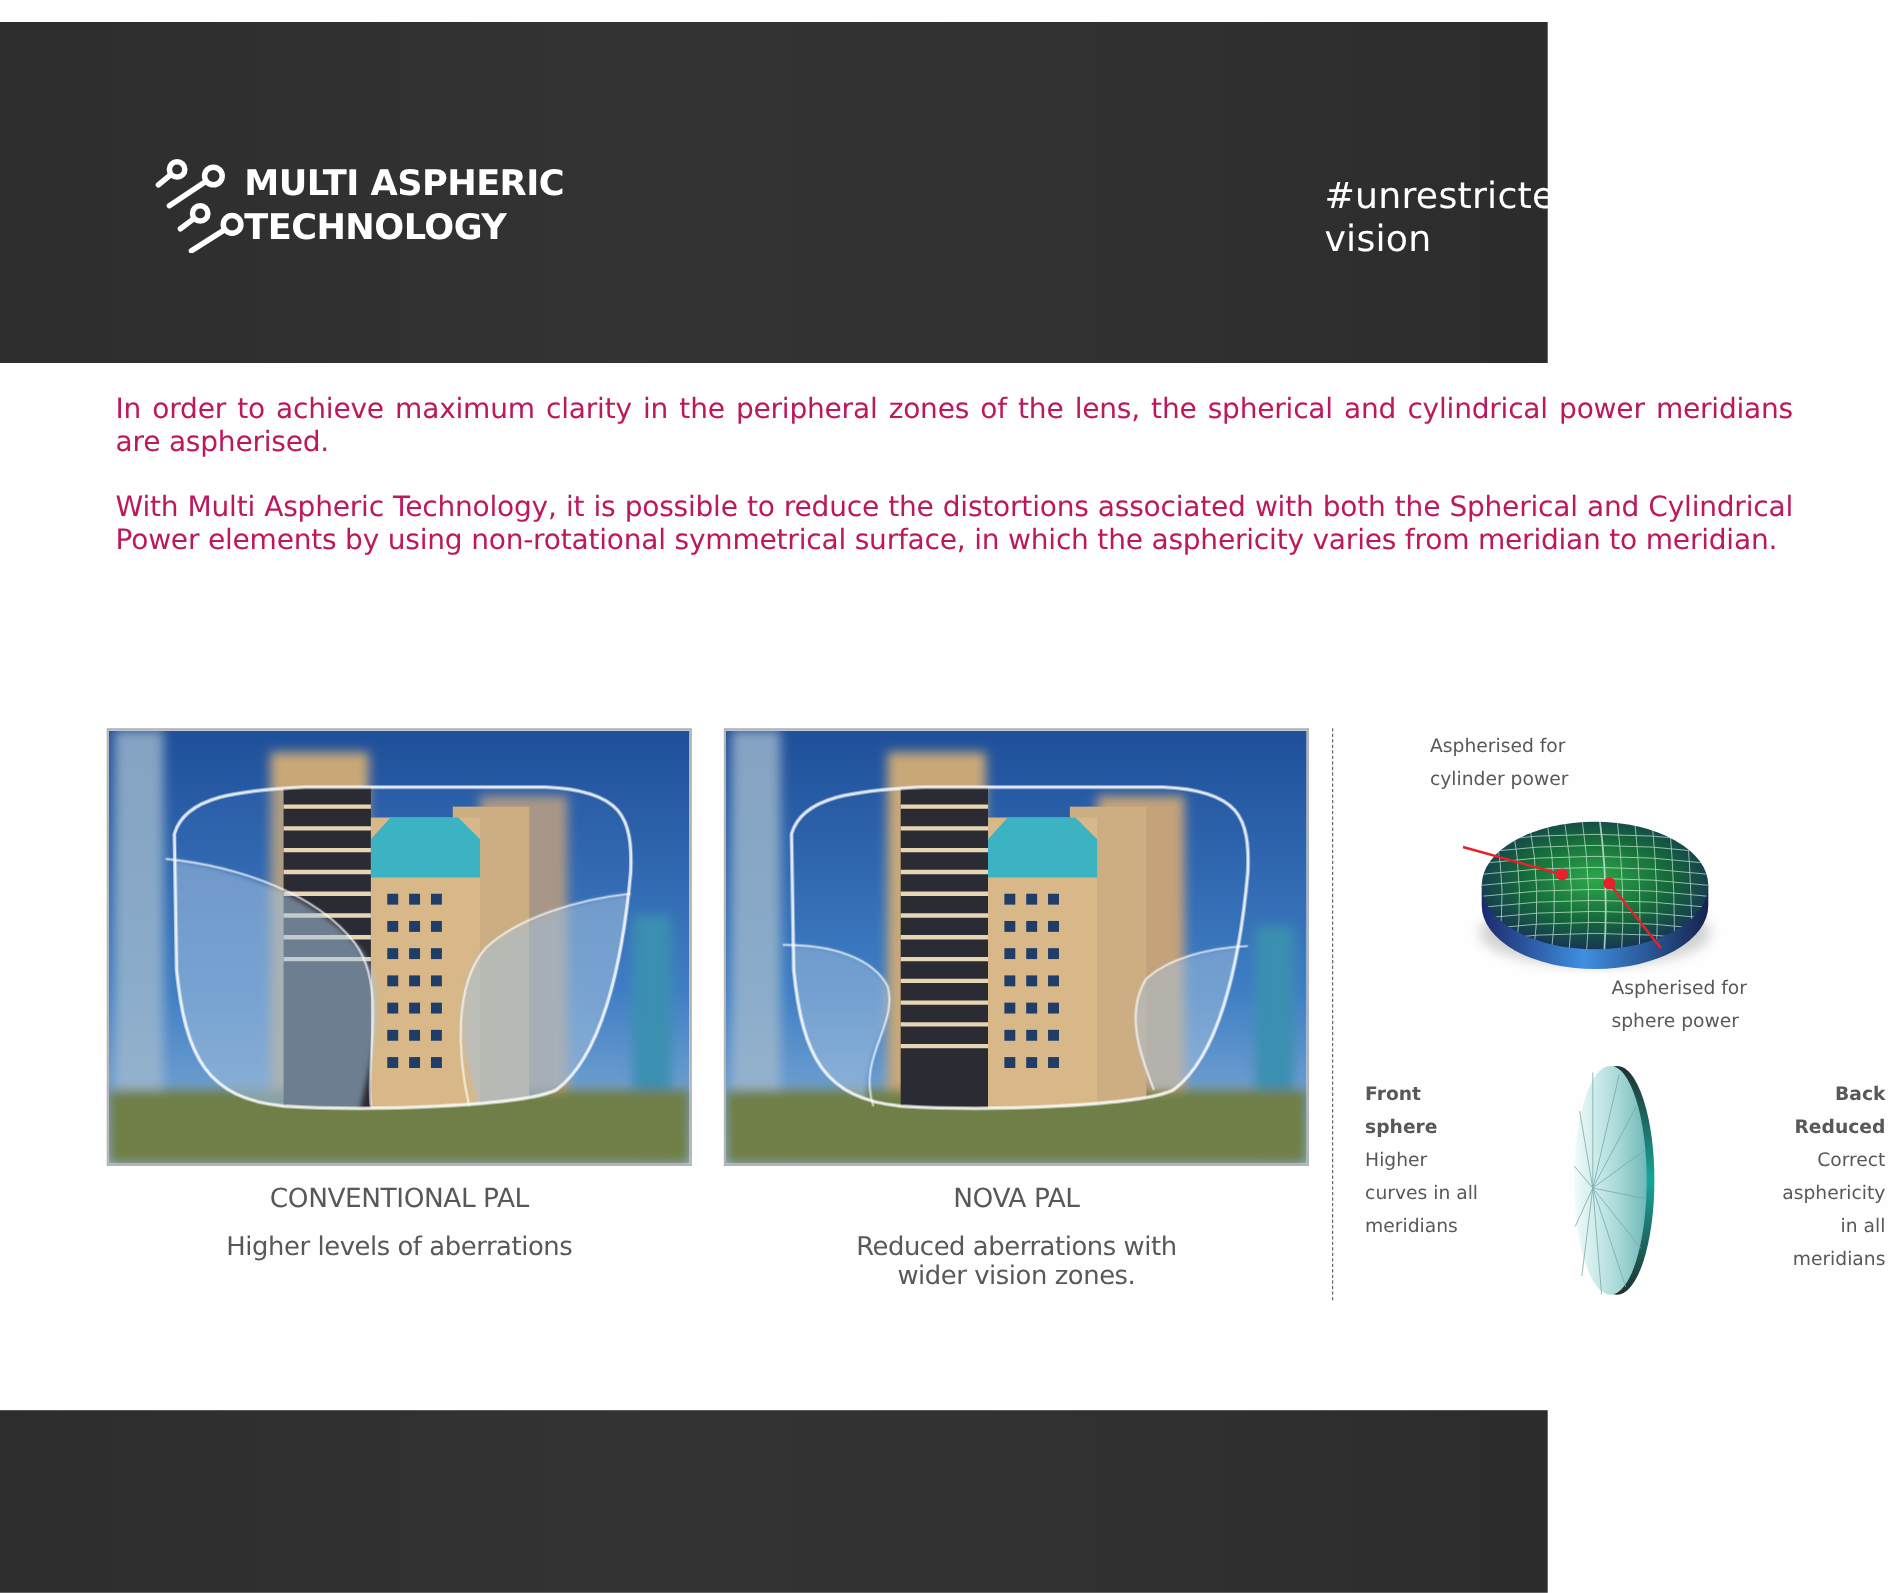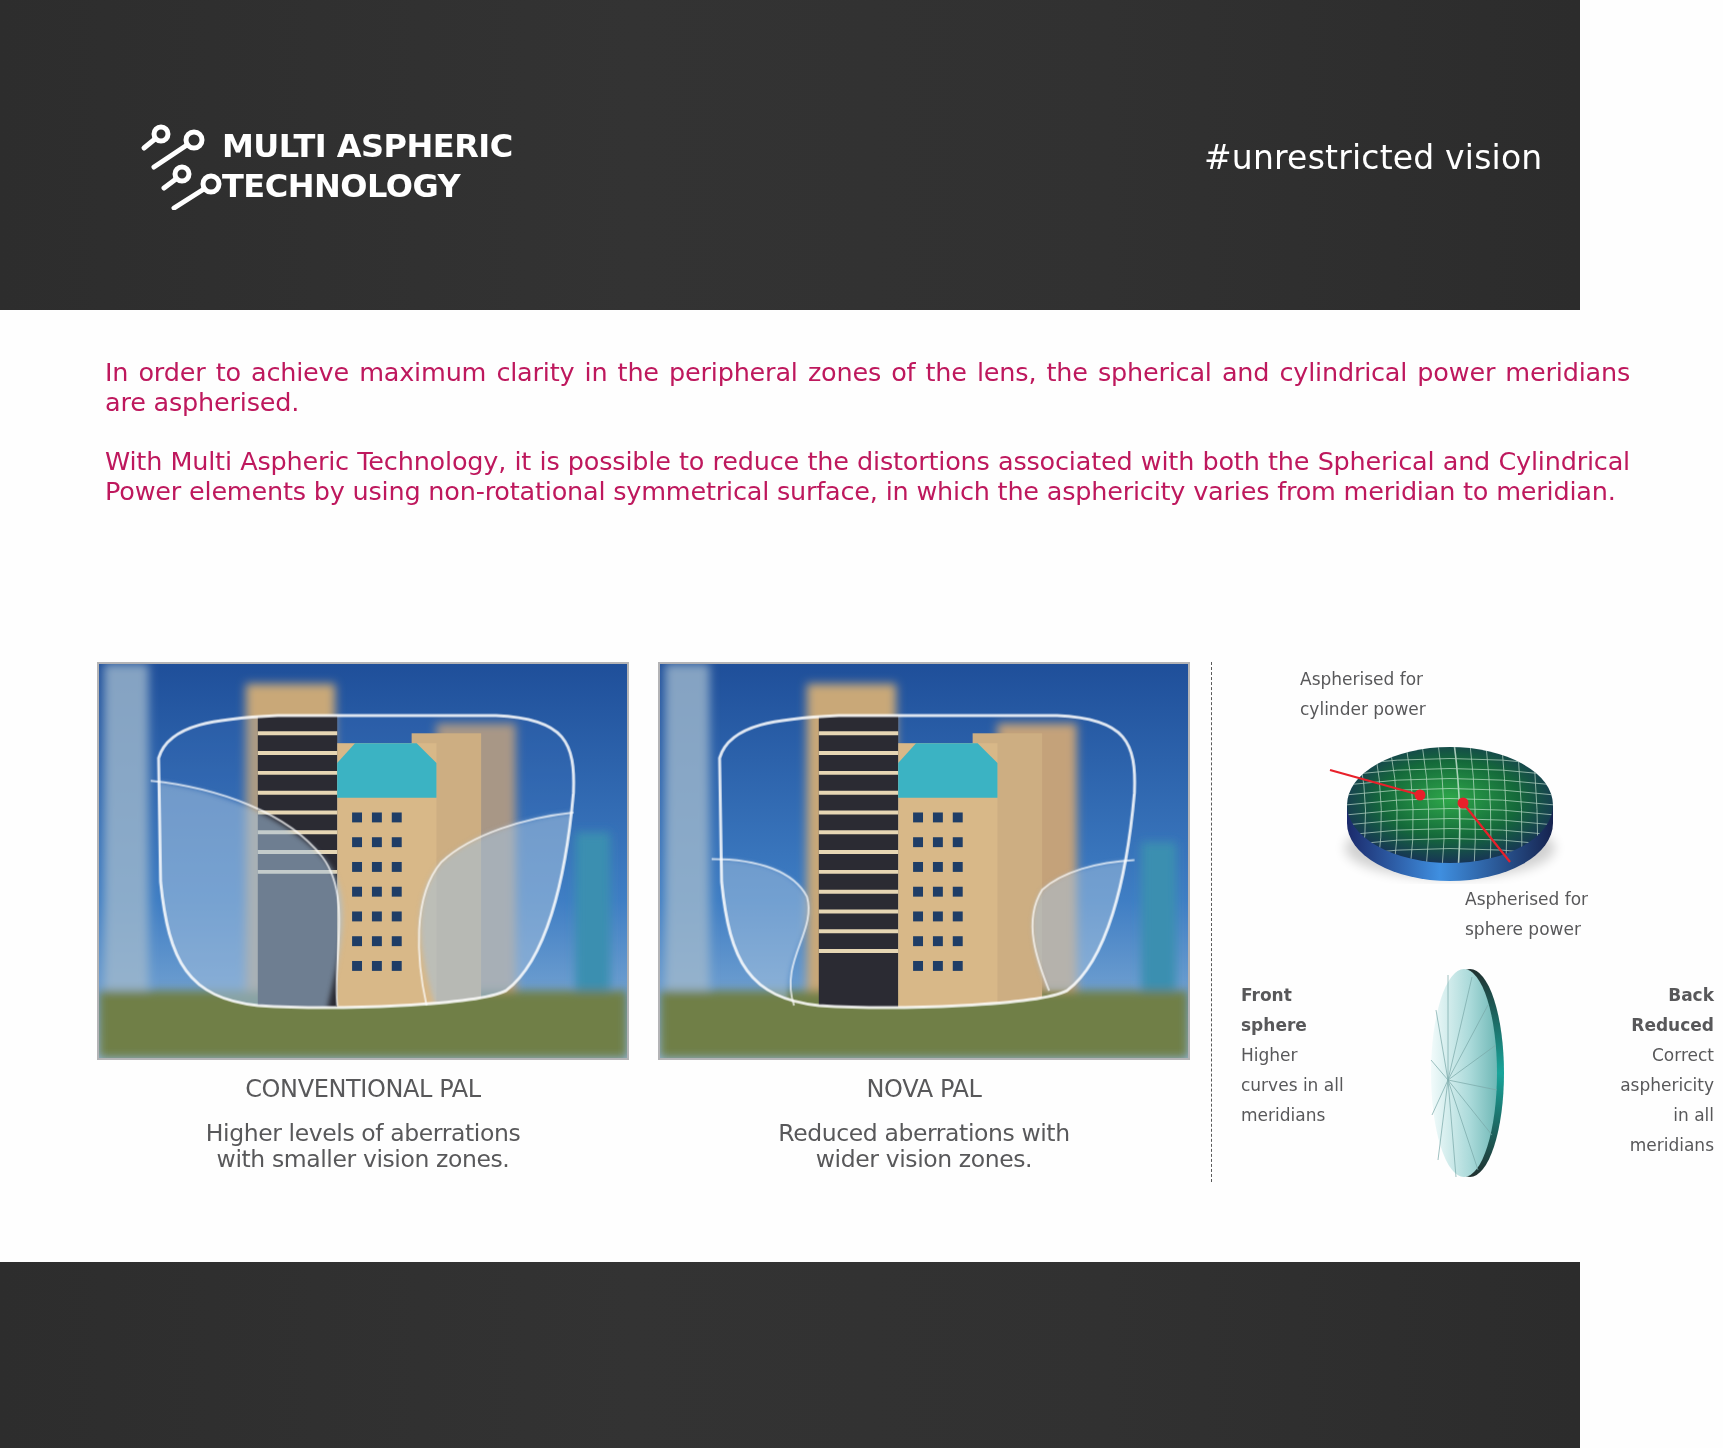--- a/index.html
+++ b/index.html
@@ -6,8 +6,8 @@
   html, body { width: 1723px; height: 1448px; overflow: hidden; background: #fefefe; }
   body { position: relative; font-family: "Liberation Sans", "DejaVu Sans", sans-serif; color: #58585a; }
 
-  .band { position: absolute; left: 0; width: 1580px;
-    background: linear-gradient(90deg, #2d2d2d 0%, #333333 40%, #313131 70%, #2c2c2c 100%); }
+  .band { position: absolute; left: 0; width: 1407px;
+    background: linear-gradient(90deg, #2d2d2d 0%, #333333 40%, #313131 70%, #2c2c2c 100%); margin-top: 20px; }
   .header { top: 0; height: 310px; }
   .footer { top: 1262px; height: 186px; }
 

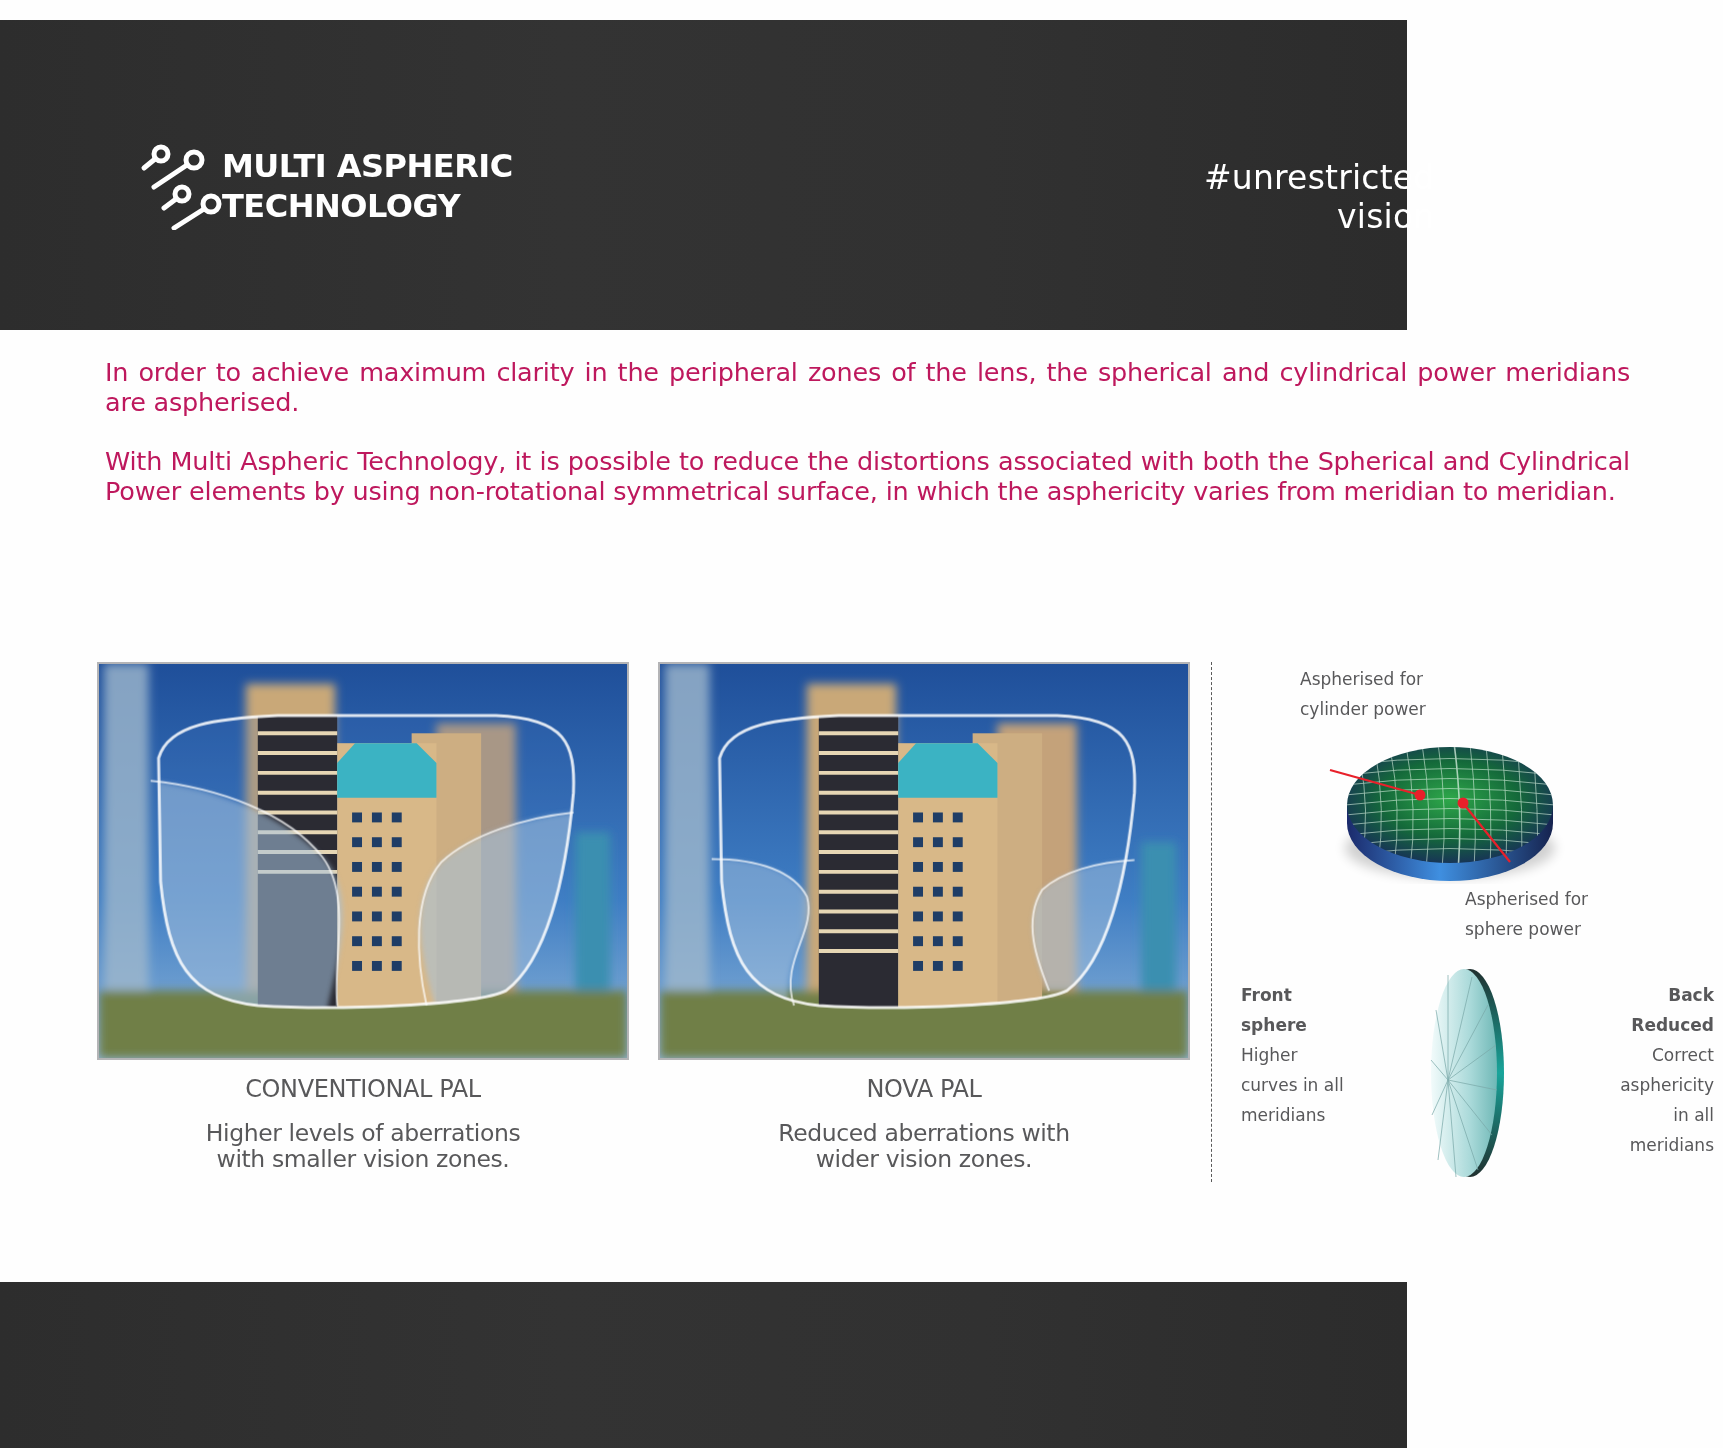--- a/index.html
+++ b/index.html
@@ -17,7 +17,7 @@
     font-family: "DejaVu Sans", sans-serif; font-weight: bold; font-size: 32px; line-height: 40px; letter-spacing: -0.5px; }
 
   .tagline { position: absolute; left: 1204px; top: 138px; color: #ffffff;
-    font-family: "DejaVu Sans", sans-serif; font-size: 33px; letter-spacing: 0.2px; text-align: right; }
+    font-family: "DejaVu Sans", sans-serif; font-size: 33px; letter-spacing: 0.2px; }
 
   .intro { position: absolute; left: 105px; top: 358px; width: 1525px; }
   .intro p { font-family: "DejaVu Sans", sans-serif; font-size: 25.5px; line-height: 29.5px; color: #be185d;

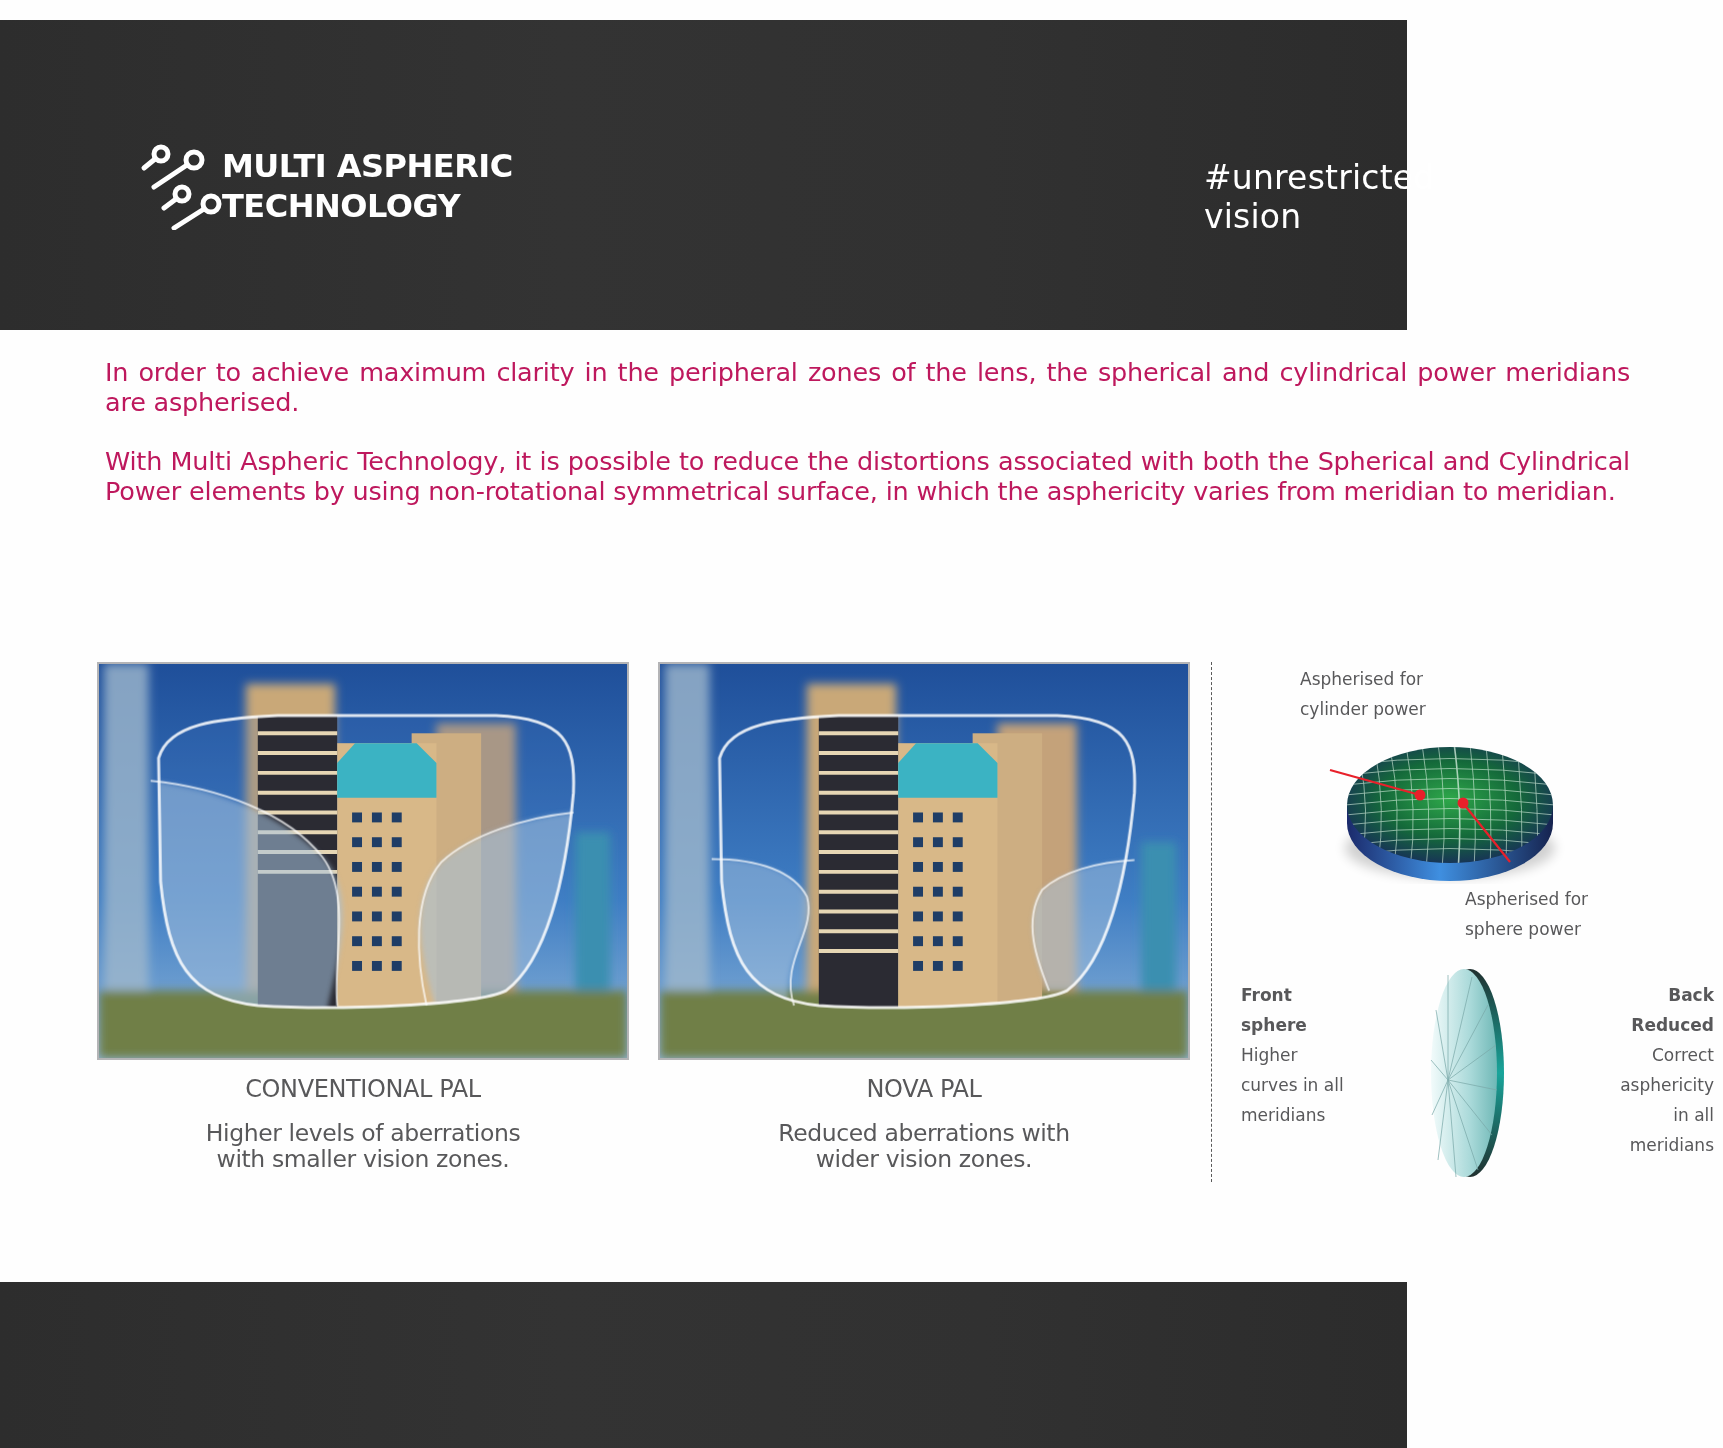--- a/index.html
+++ b/index.html
@@ -242,7 +242,6 @@
 <div class="caption caption-1">
   <div class="title">CONVENTIONAL PAL</div>
   <div>Higher levels of aberrations</div>
-  <div>with smaller vision zones.</div>
 </div>
 <div class="caption caption-2">
   <div class="title">NOVA PAL</div>

